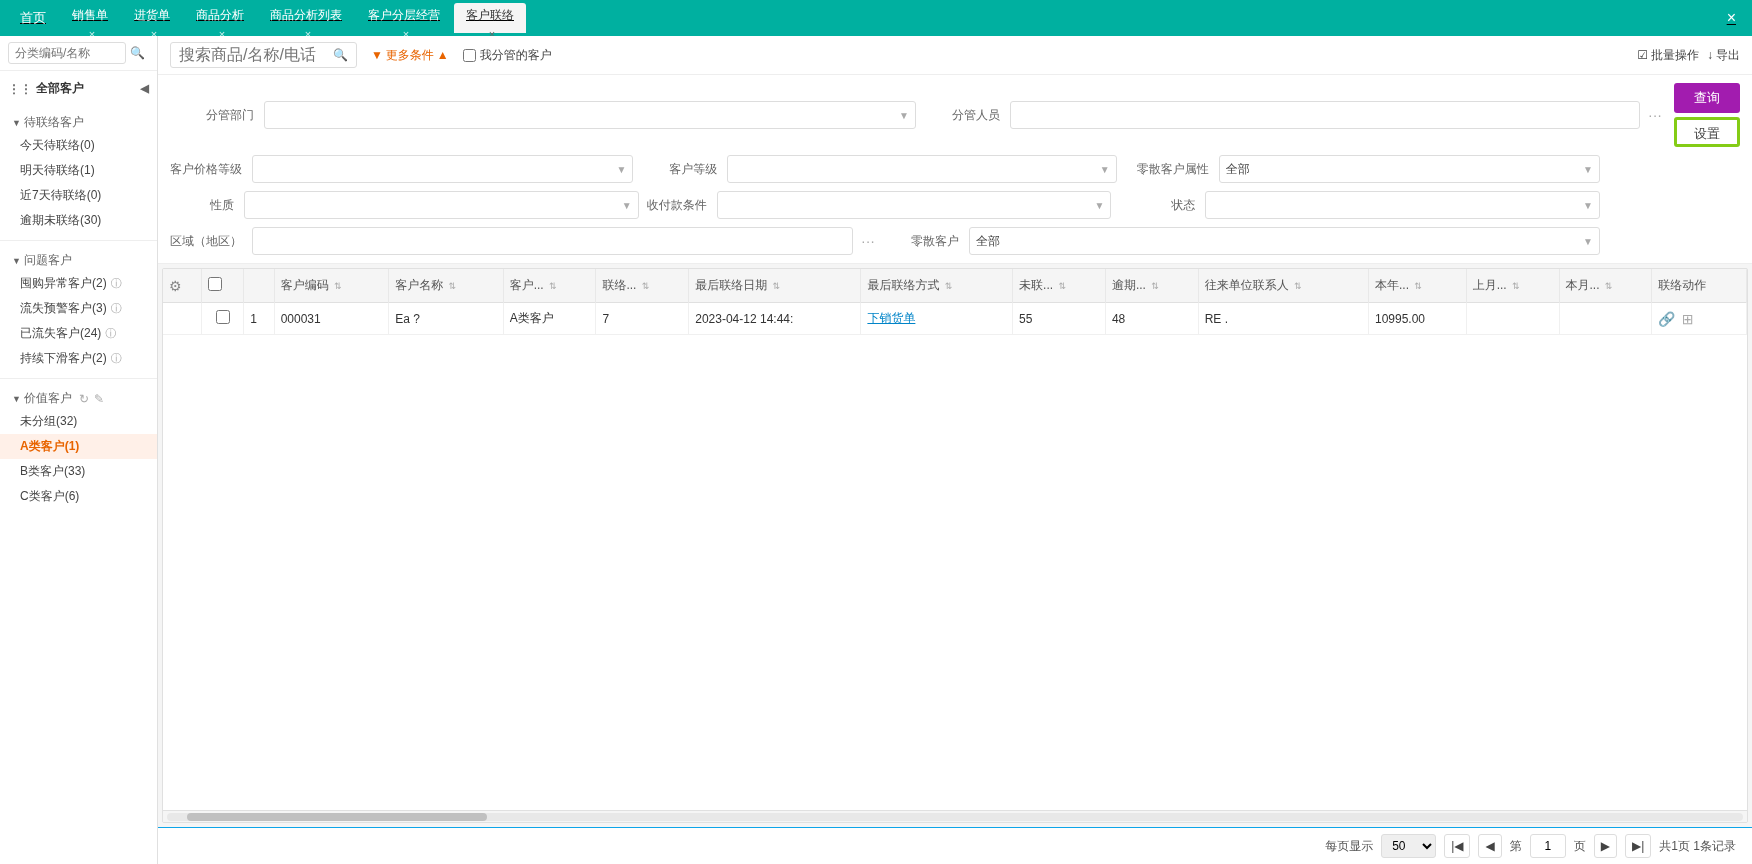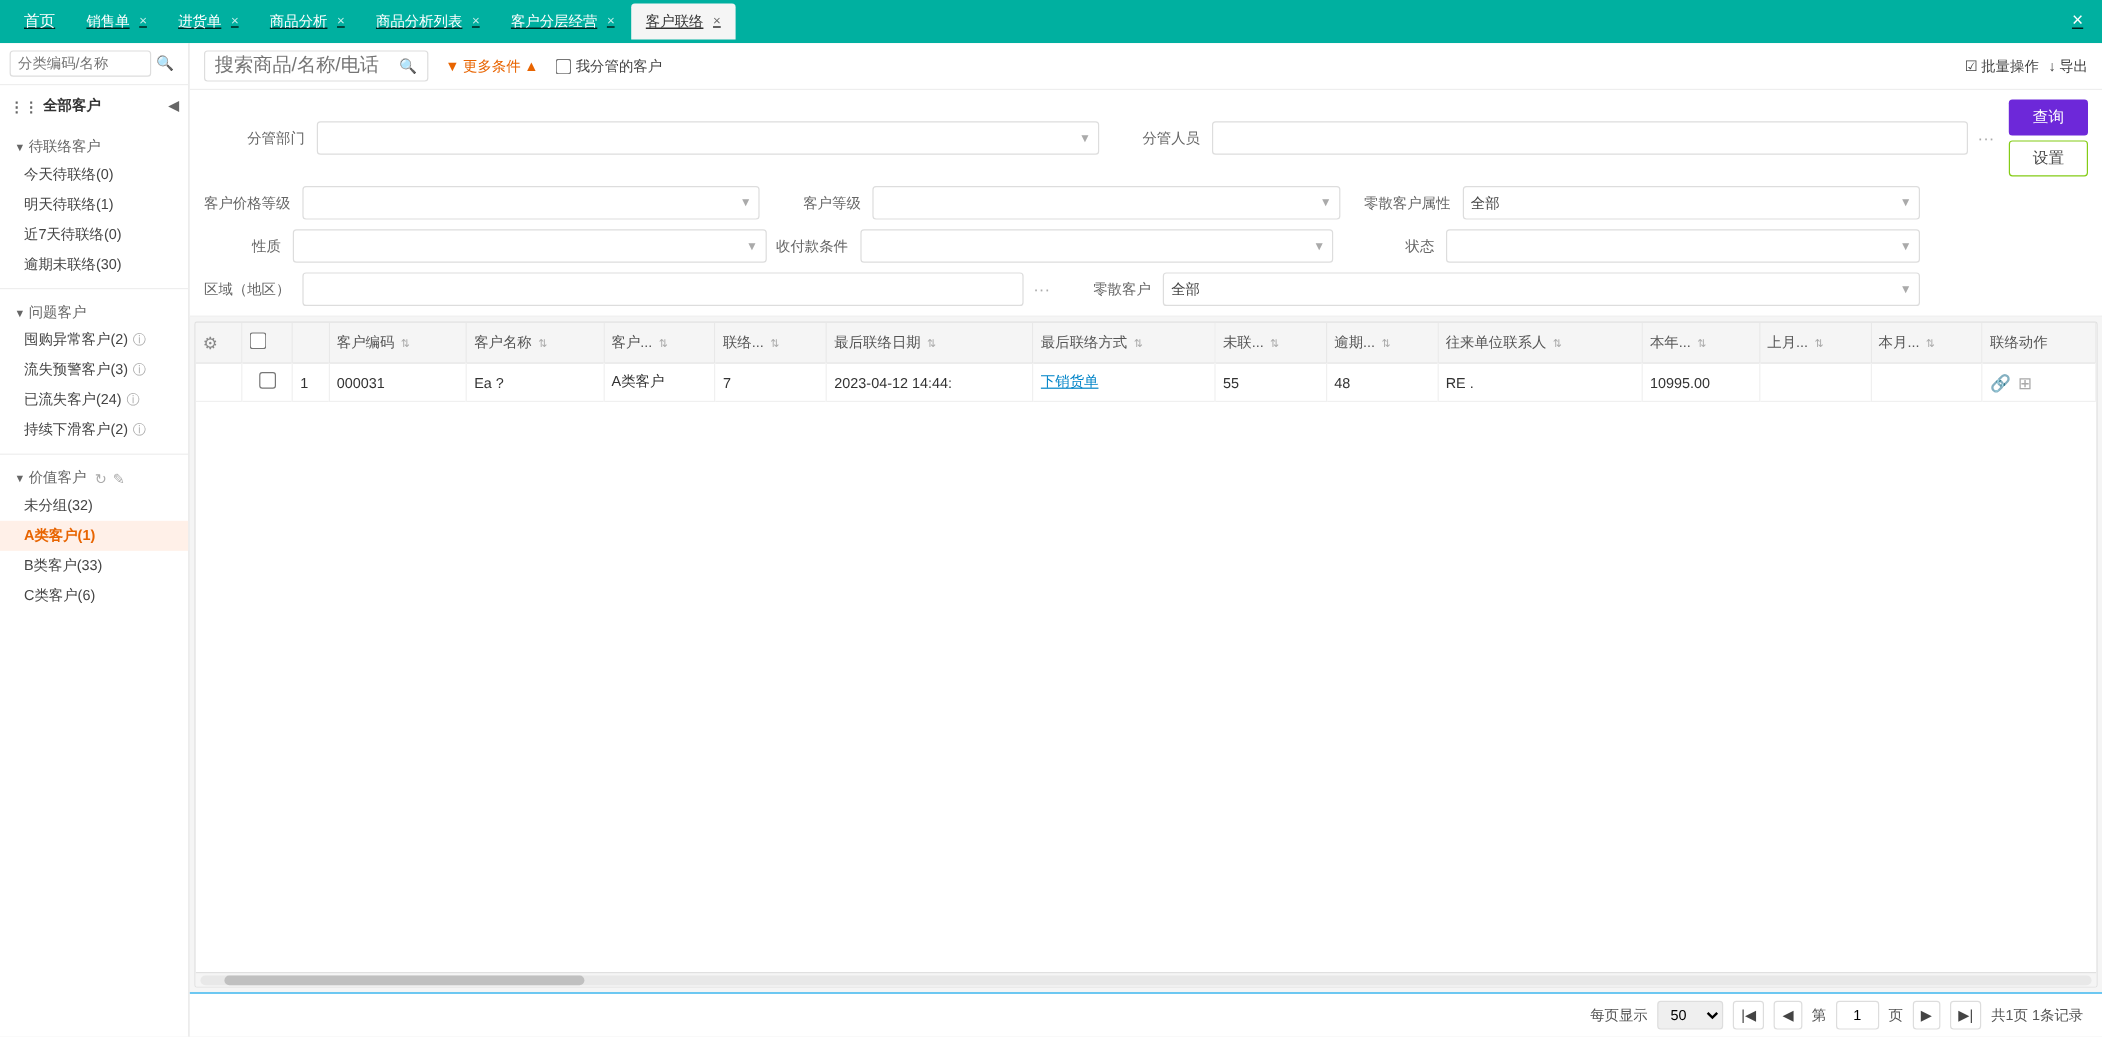--- a/index.html
+++ b/index.html
@@ -25,6 +25,7 @@
       align-items: center;
       gap: 4px;
       height: 30px;
+      flex-direction: column;
     }
     .nav-item.active { background: #f5f5f5; color: #333; }
     .nav-item .close-x { font-size: 11px; color: rgba(255,255,255,0.8); margin-left: 4px; }

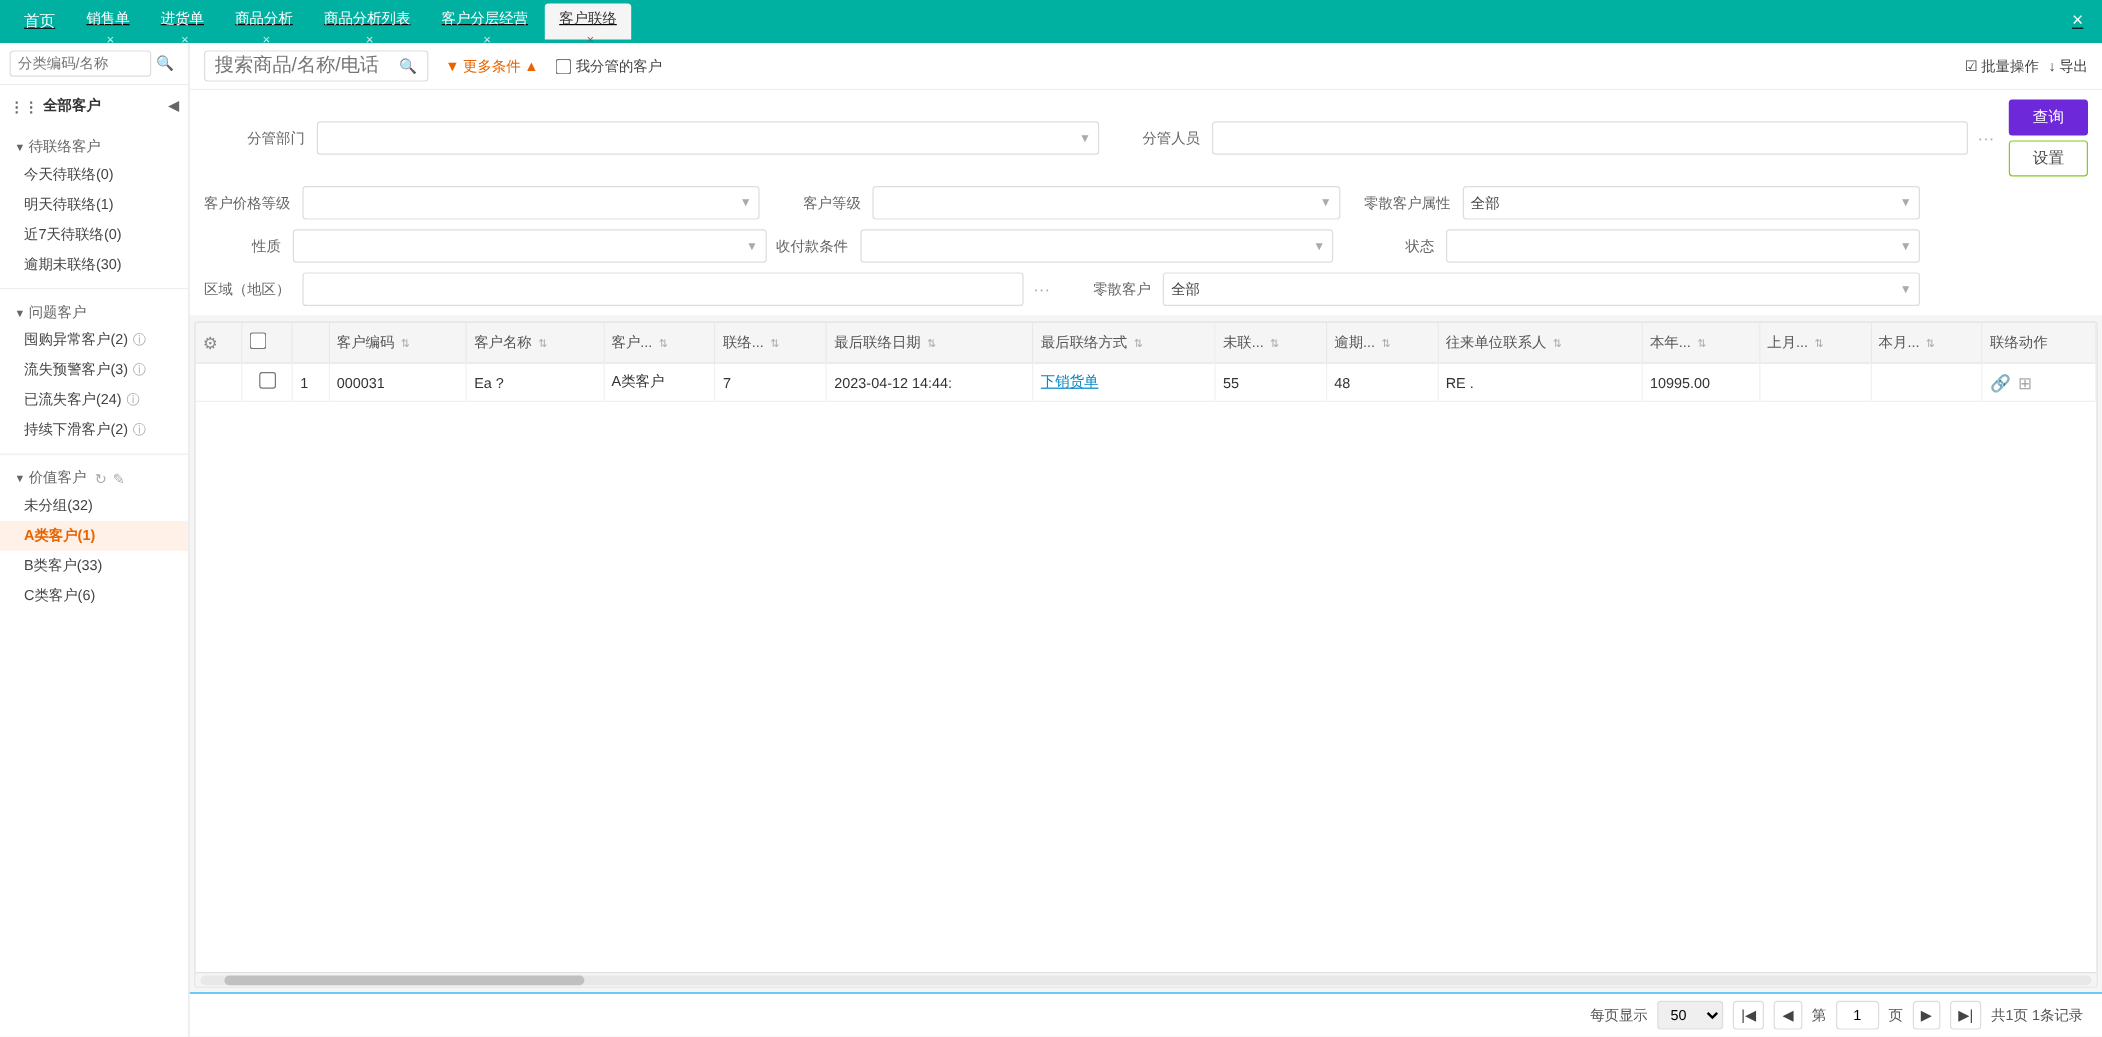--- a/index.html
+++ b/index.html
@@ -238,7 +238,7 @@
     .filter-select-arrow { color: #aaa; font-size: 10px; }
     .filter-dots { color: #aaa; margin-left: 4px; font-size: 14px; cursor: pointer; }
     .btn-query {
-      background: #6d28d9;
+      background: #a21caf;
       color: white;
       border: none;
       border-radius: 3px;

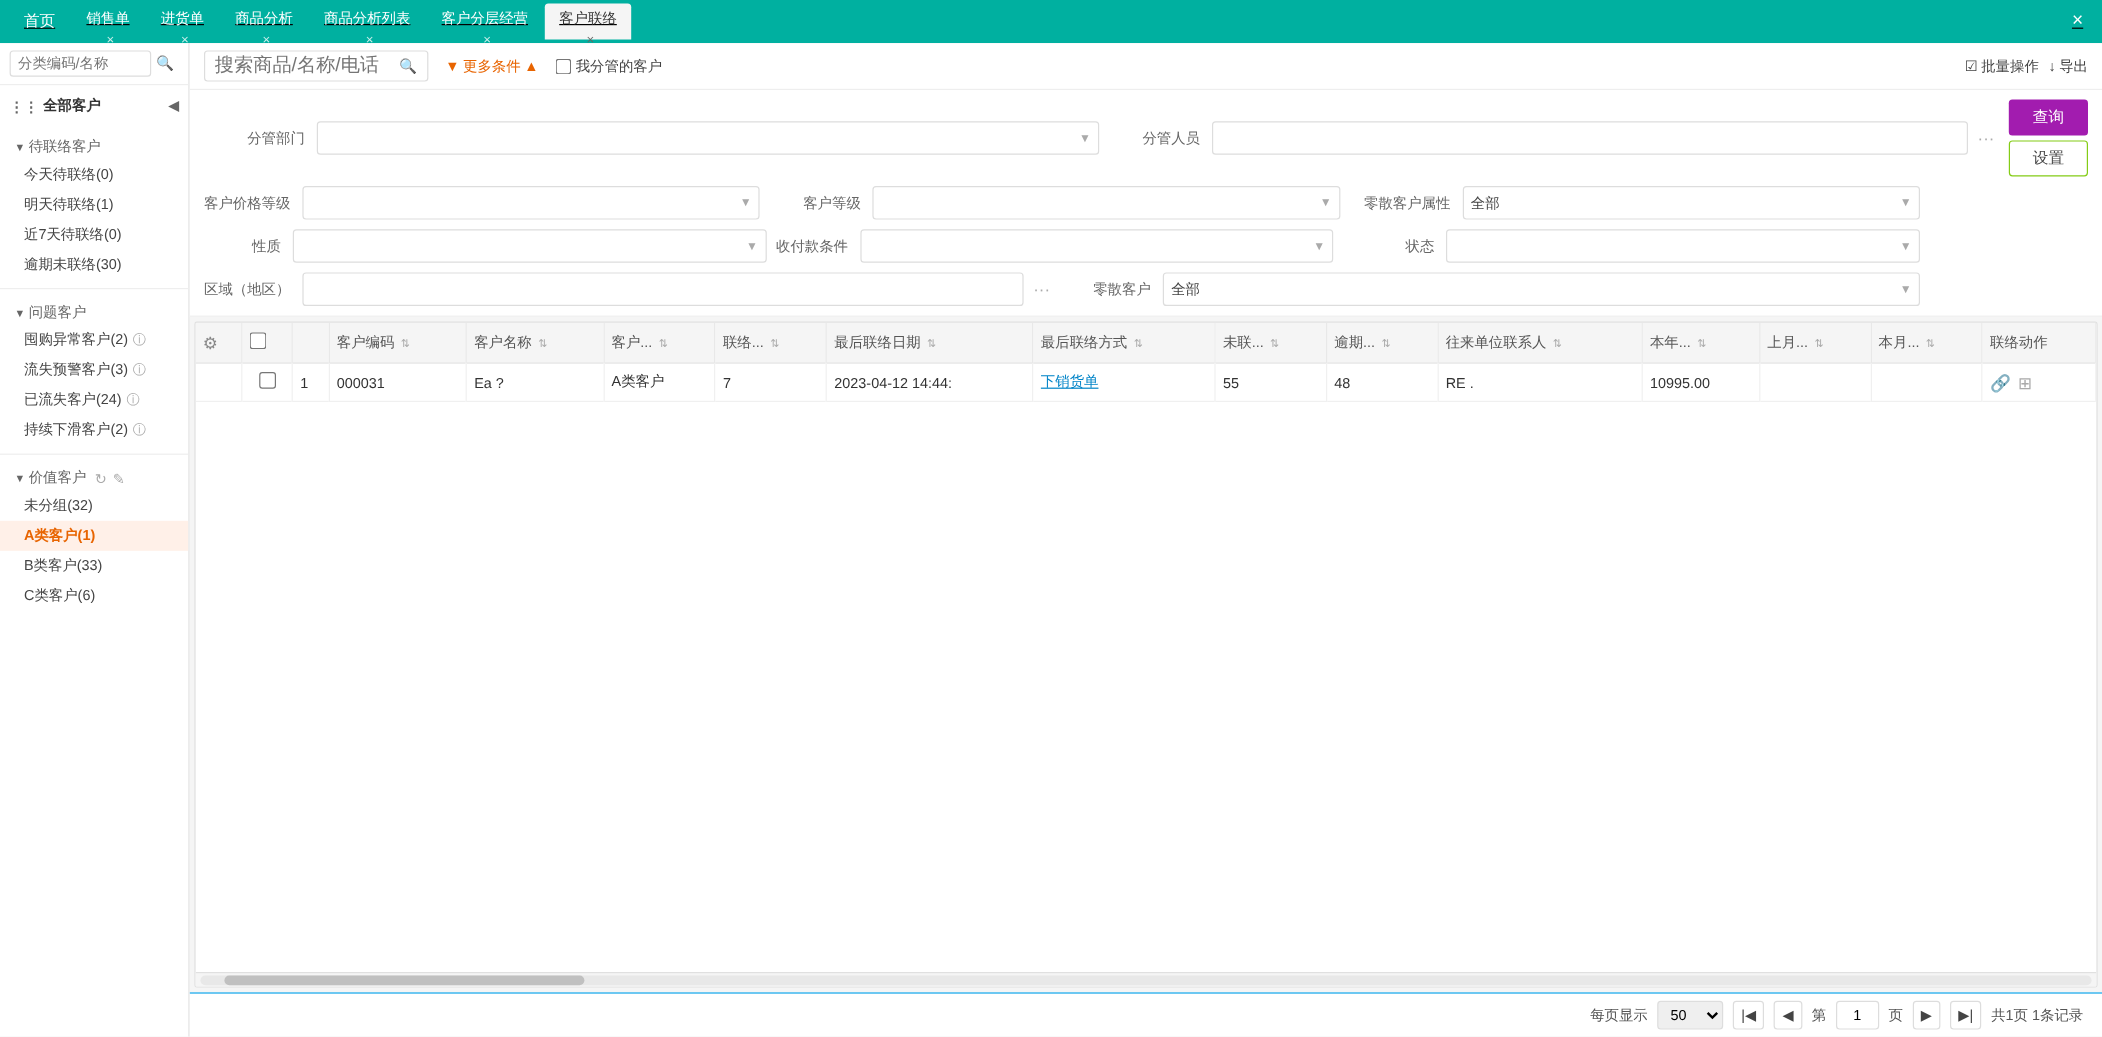--- a/index.html
+++ b/index.html
@@ -250,7 +250,7 @@
     .btn-setting {
       background: white;
       color: #444;
-      border: 1px solid #84cc16;
+      border: 3px solid #84cc16;
       border-radius: 3px;
       padding: 5px 16px;
       cursor: pointer;

